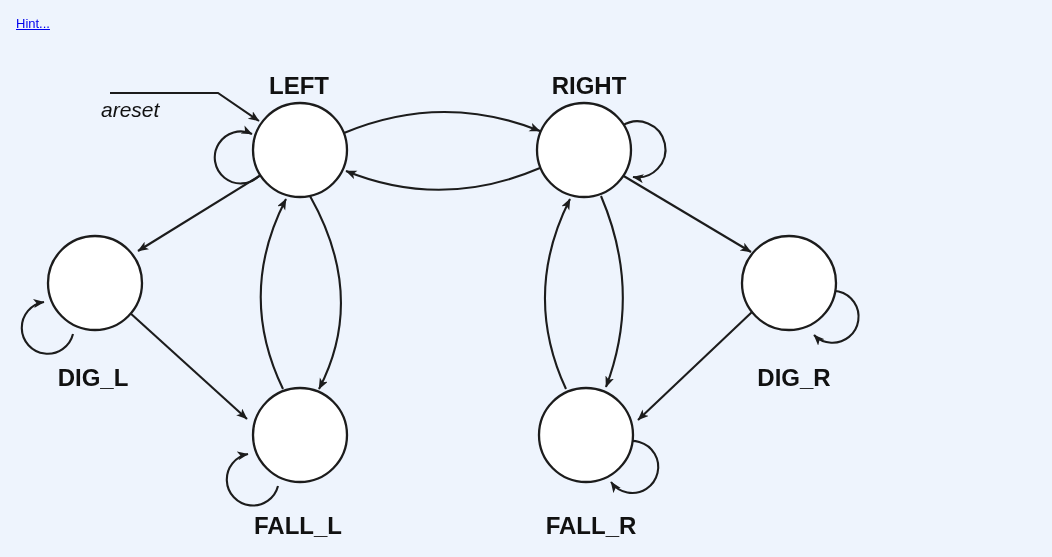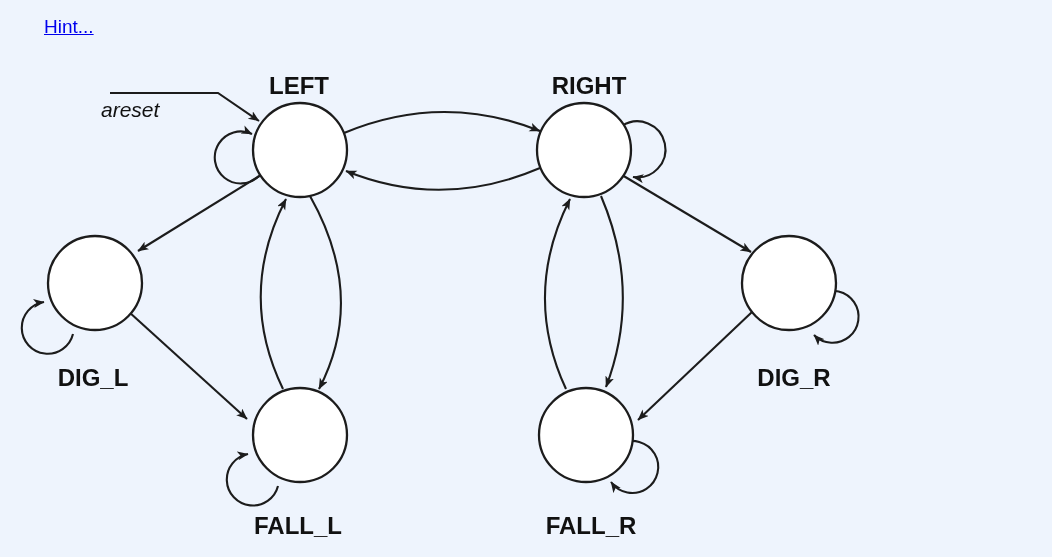--- a/index.html
+++ b/index.html
@@ -18,11 +18,10 @@
     position: absolute;
     left: 16px;
     top: 16px;
-    font-size: 19px;
+    font-size: 13px;
     color: var(--link, #0000ee);
     text-decoration: underline;
     cursor: pointer;
-    margin-left: 28px;
   }
   svg.fsm {
     position: absolute;

